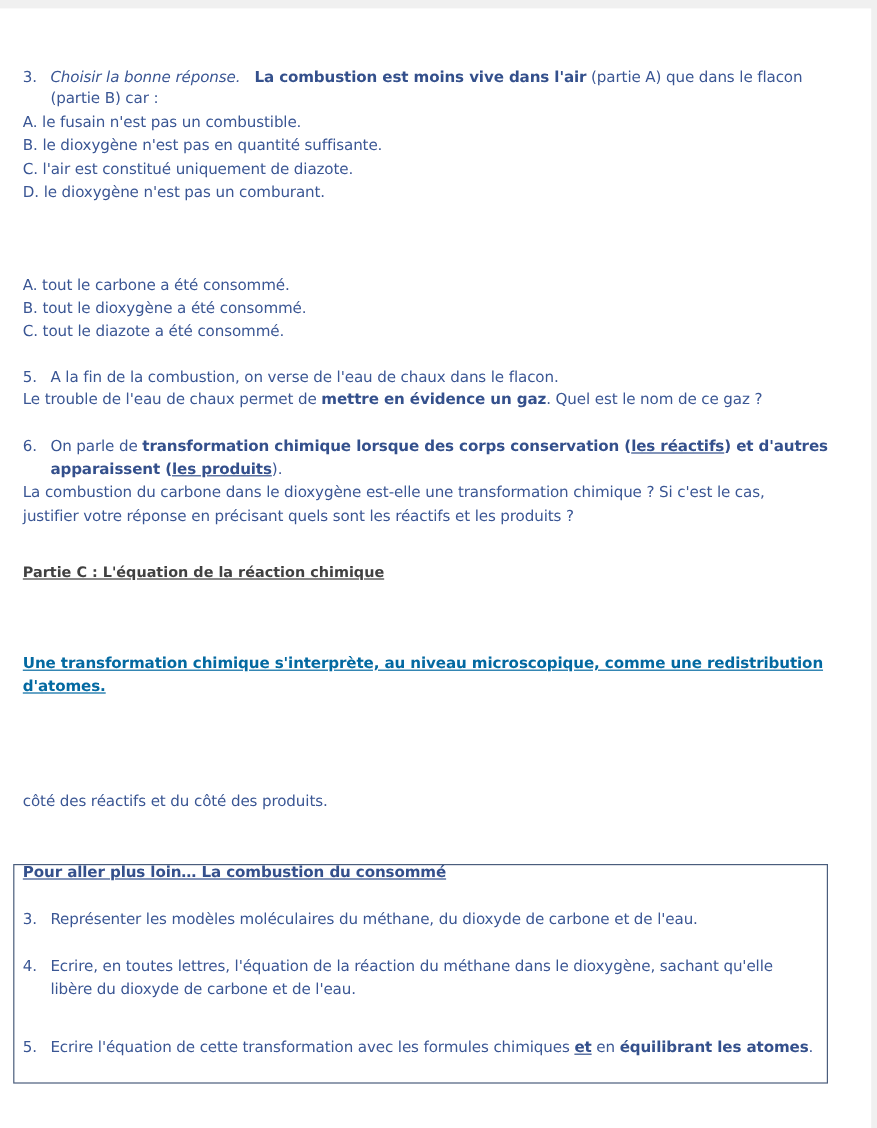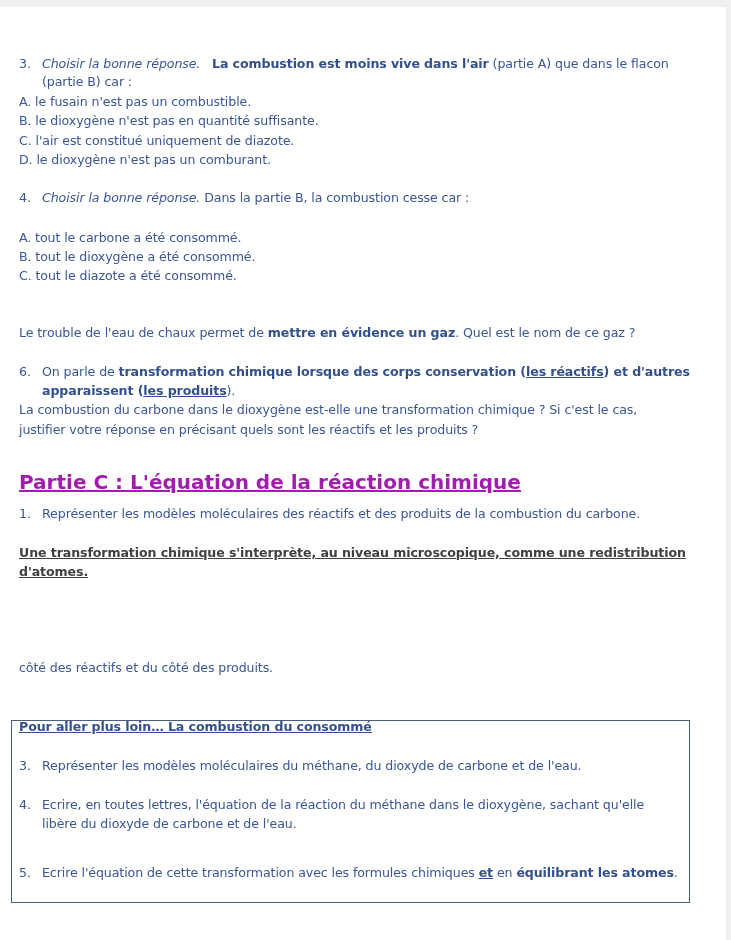--- a/index.html
+++ b/index.html
@@ -50,9 +50,6 @@
   <div class="t" style="top:125px">C. l'air est constitué uniquement de diazote.</div>
   <div class="t" style="top:144px">D. le dioxygène n'est pas un comburant.</div>
 
-  <div class="t" style="top:182px">
-    <span class="num">4.</span><span class="i">Choisir la bonne réponse.</span><span> Dans la partie B, la combustion cesse car :</span>
-  </div>
   <div class="t" style="top:222px">A. tout le carbone a été consommé.</div>
   <div class="t" style="top:241px">B. tout le dioxygène a été consommé.</div>
   <div class="t" style="top:260px">C. tout le diazote a été consommé.</div>

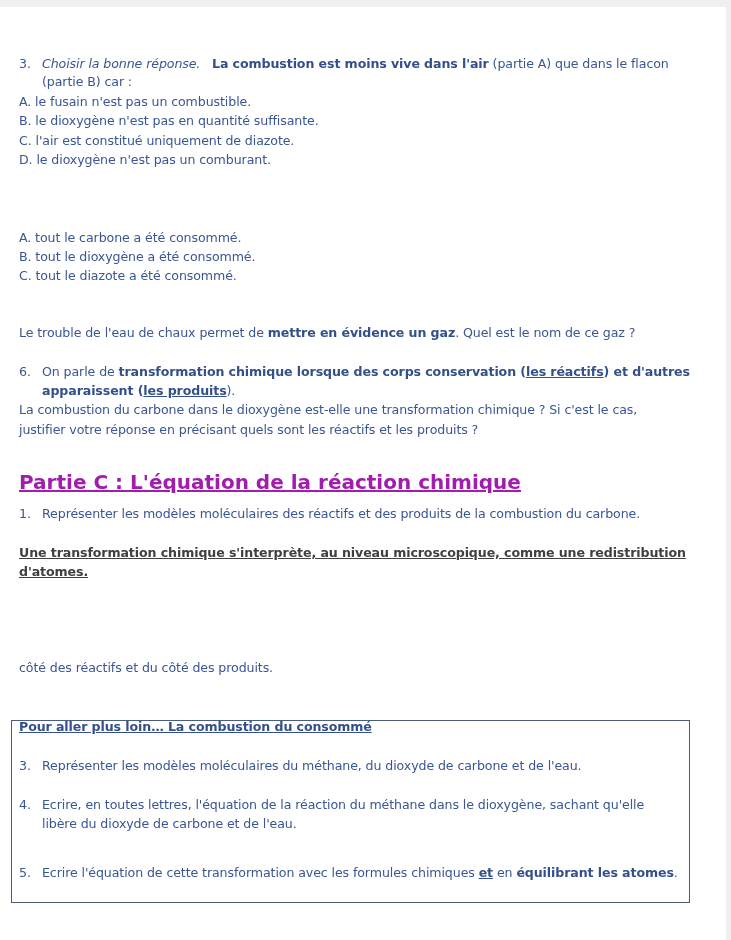--- a/index.html
+++ b/index.html
@@ -54,6 +54,9 @@
   <div class="t" style="top:241px">B. tout le dioxygène a été consommé.</div>
   <div class="t" style="top:260px">C. tout le diazote a été consommé.</div>
 
+  <div class="t" style="top:298px">
+    <span class="num">5.</span><span>A la fin de la combustion, on verse de l'eau de chaux dans le flacon.</span>
+  </div>
   <div class="t" style="top:317px">
     <span>Le trouble de l'eau de chaux permet de </span><span class="b">mettre en évidence un gaz</span><span>. Quel est le nom de ce gaz ?</span>
   </div>

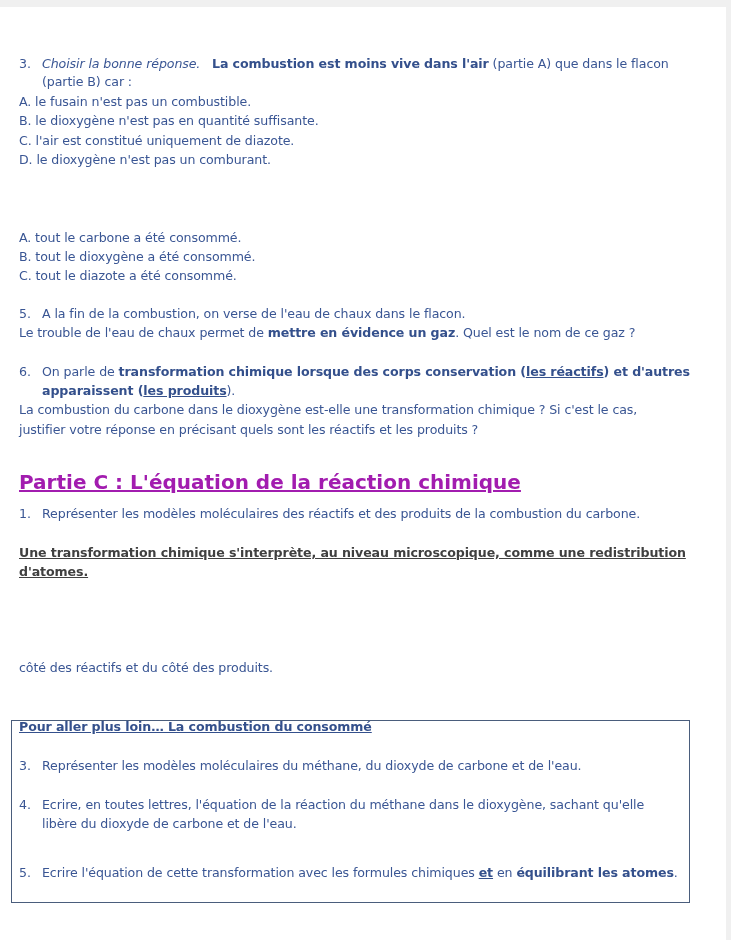--- a/index.html
+++ b/index.html
@@ -27,7 +27,7 @@
   .num { display:inline-block; width:23px; }
   .heading {
     position:absolute; left:19px; top:463px;
-    color:#a21caf; font-weight:bold; font-size:20px;
+    color:#404040; font-weight:bold; font-size:12px;
     text-decoration:underline; white-space:nowrap;
   }
   .box {

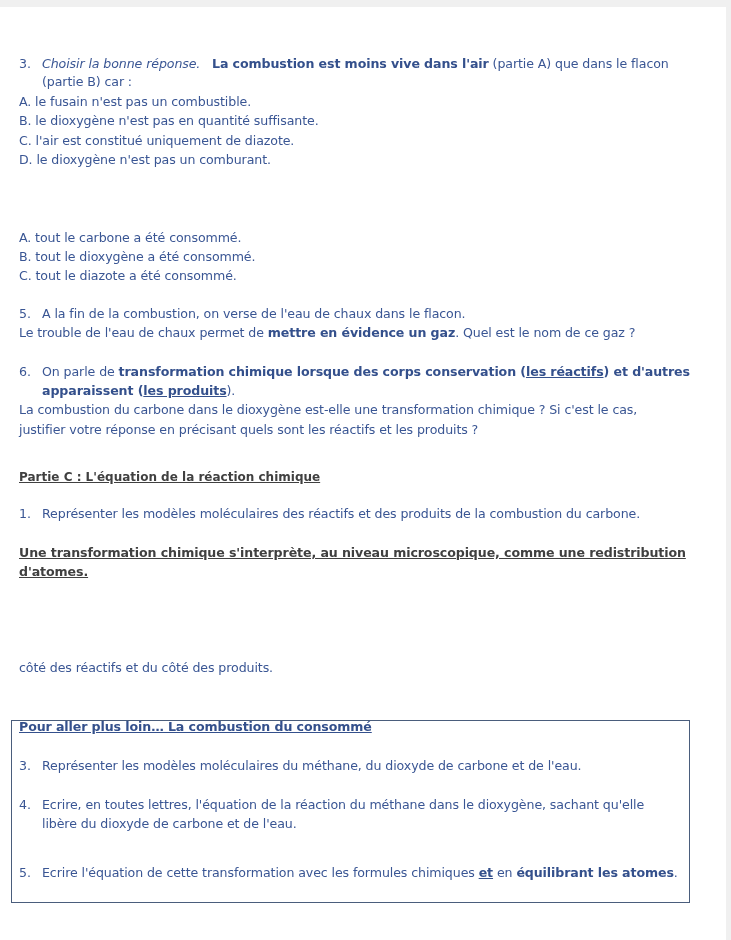--- a/index.html
+++ b/index.html
@@ -72,9 +72,6 @@
 
   <div class="heading">Partie C : L'équation de la réaction chimique</div>
 
-  <div class="t" style="top:498px">
-    <span class="num">1.</span><span>Représenter les modèles moléculaires des réactifs et des produits de la combustion du carbone.</span>
-  </div>
 
   <div class="t redline just" style="top:537px">Une transformation chimique s'interprète, au niveau microscopique, comme une redistribution</div>
   <div class="t redline" style="top:556px">d'atomes.</div>

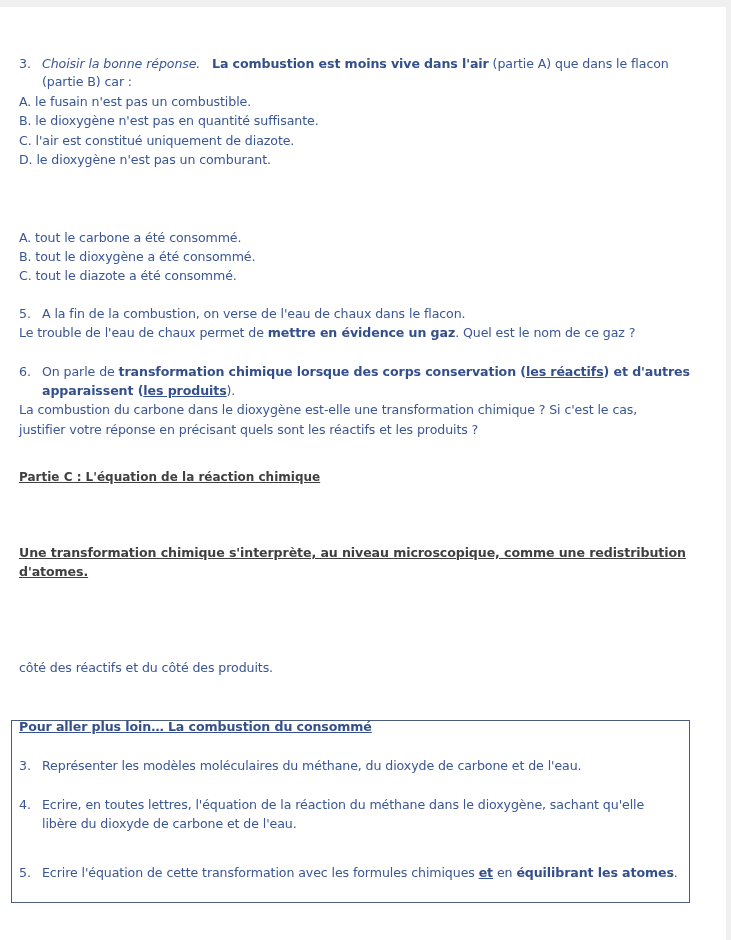--- a/index.html
+++ b/index.html
@@ -23,7 +23,7 @@
   .i { font-style:italic; }
   .u { text-decoration:underline; }
   .red { color:#e0141e; font-weight:bold; }
-  .redline { color:#404040; font-weight:bold; text-decoration:underline; }
+  .redline { color:#0369a1; font-weight:bold; text-decoration:underline; }
   .num { display:inline-block; width:23px; }
   .heading {
     position:absolute; left:19px; top:463px;

